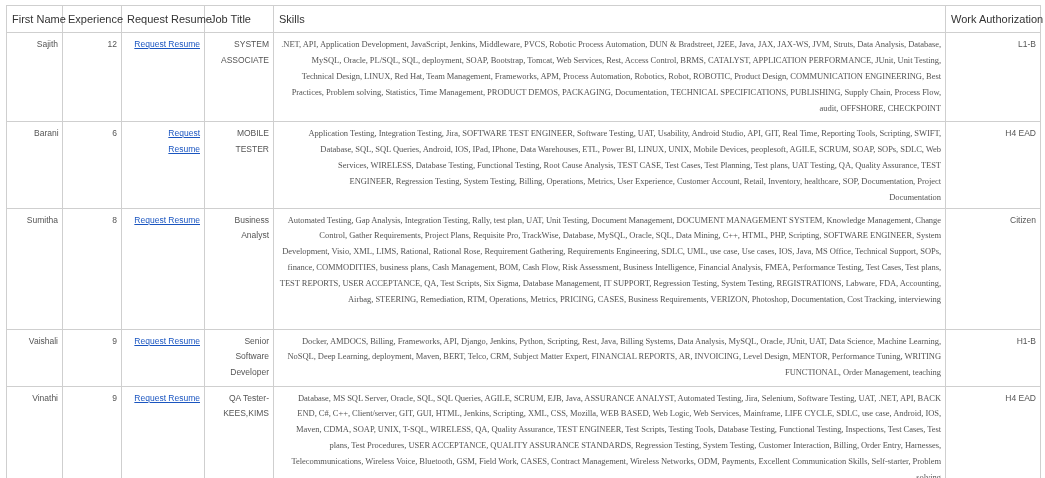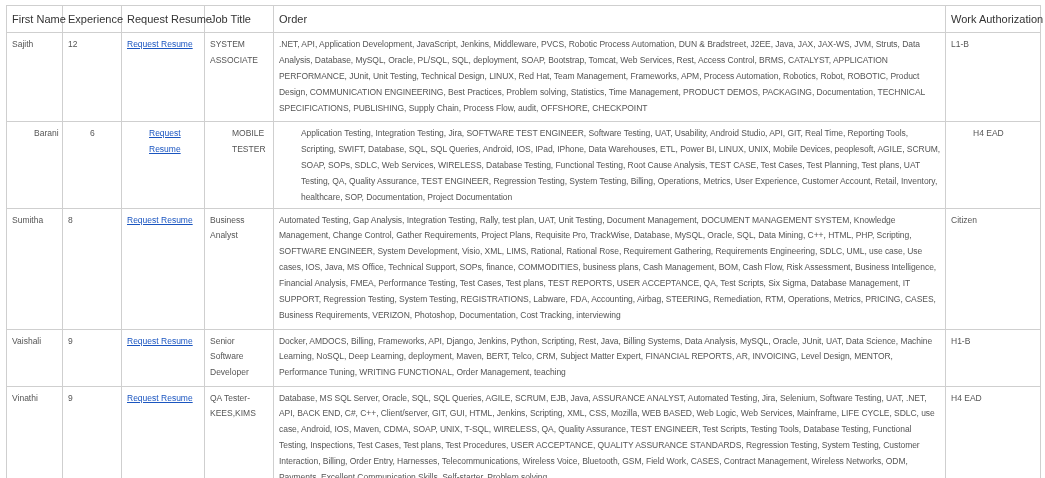--- a/index.html
+++ b/index.html
@@ -82,7 +82,7 @@
       <th>Experience</th>
       <th>Request Resume</th>
       <th>Job Title</th>
-      <th>Order</th>
+      <th>Skills</th>
       <th>Work Authorization</th>
     </tr>
   </thead>

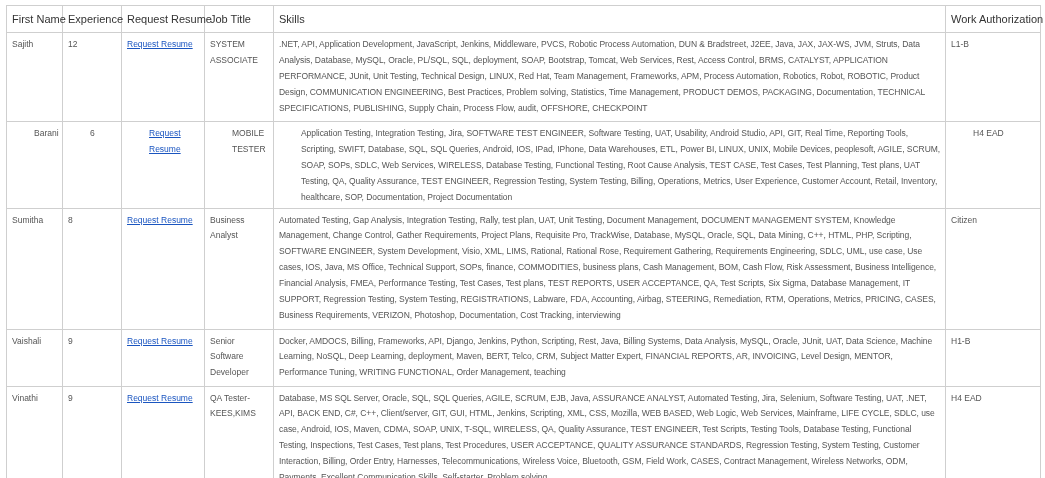--- a/index.html
+++ b/index.html
@@ -43,6 +43,7 @@
       line-height: 15.9px;
       padding: 4px 4px 2px 5px;
       color: #555555;
+      text-align: right;
     }
     td.skills-cell {
       letter-spacing: -0.05px;

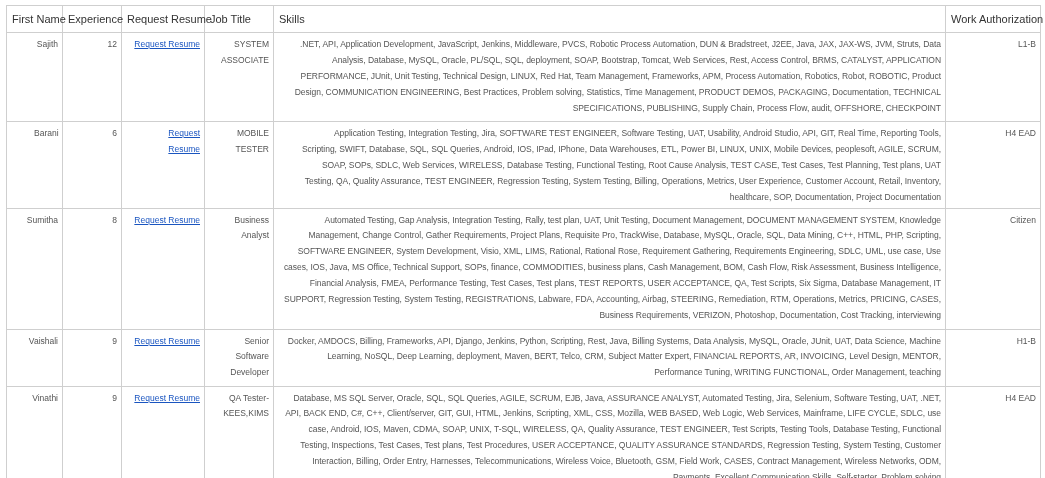--- a/index.html
+++ b/index.html
@@ -47,6 +47,7 @@
     }
     td.skills-cell {
       letter-spacing: -0.05px;
+      font-family: Liberation Serif, serif;
     }
     a.resume-link {
       color: #1a55c0;

